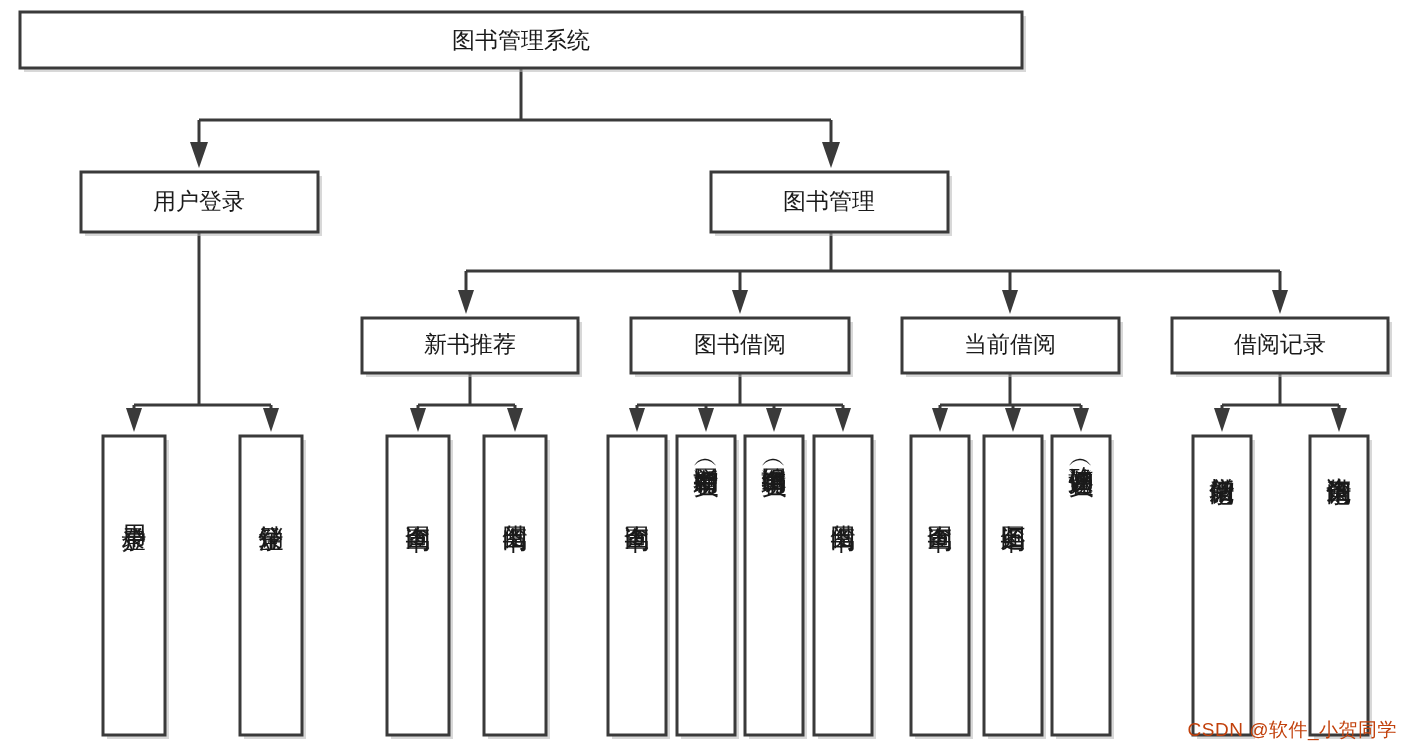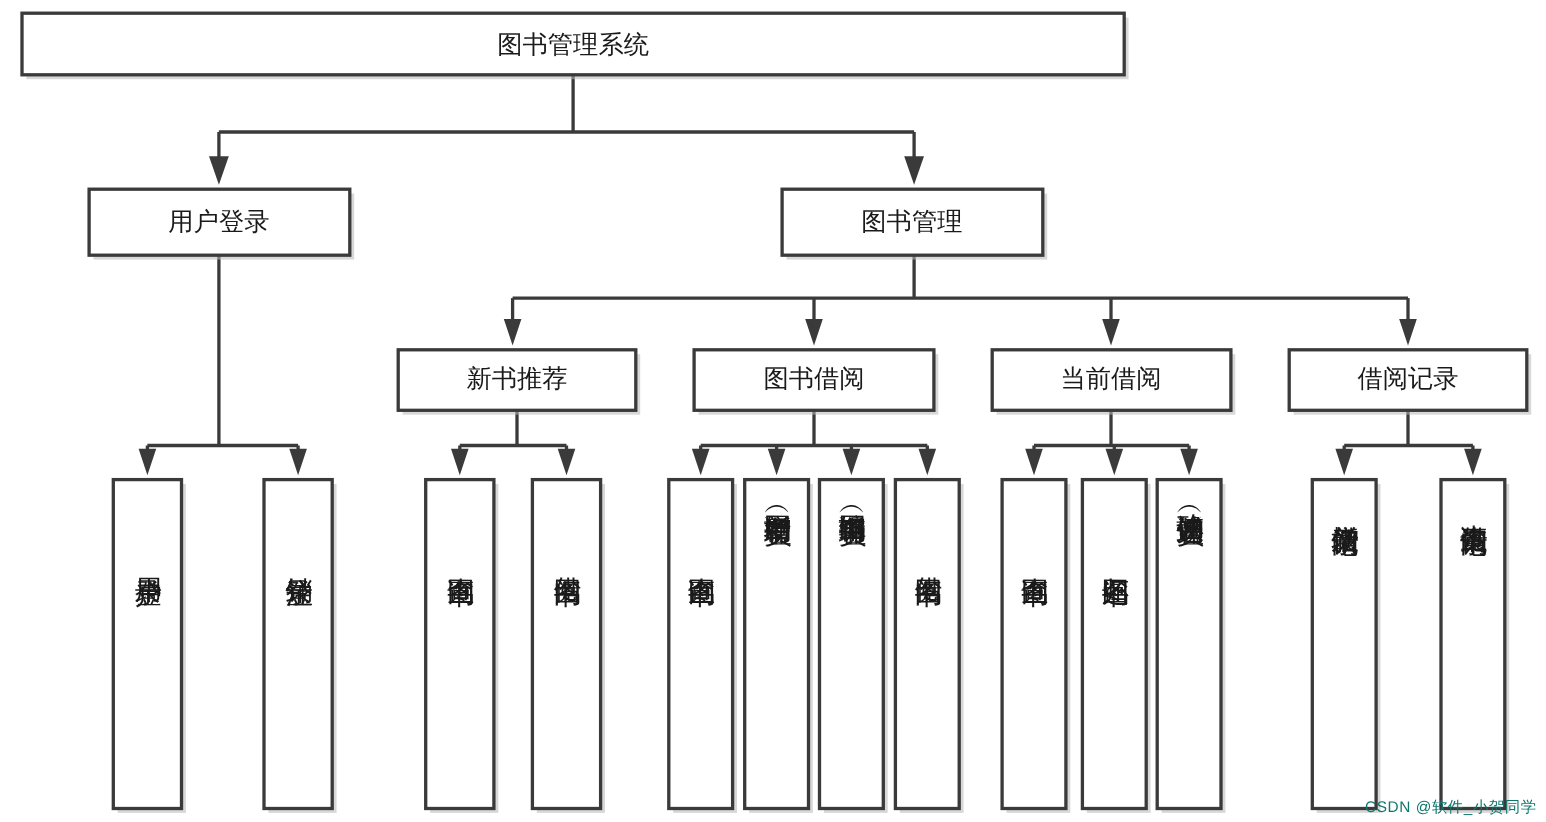--- a/index.html
+++ b/index.html
@@ -70,8 +70,8 @@
     right: 8px;
     bottom: 4px;
     font-family: "Liberation Sans", sans-serif;
-    font-size: 14px;
-    color: #0f766e;
+    font-size: 19px;
+    color: #c2410c;
     white-space: nowrap;
     letter-spacing: 0.5px;
   }

